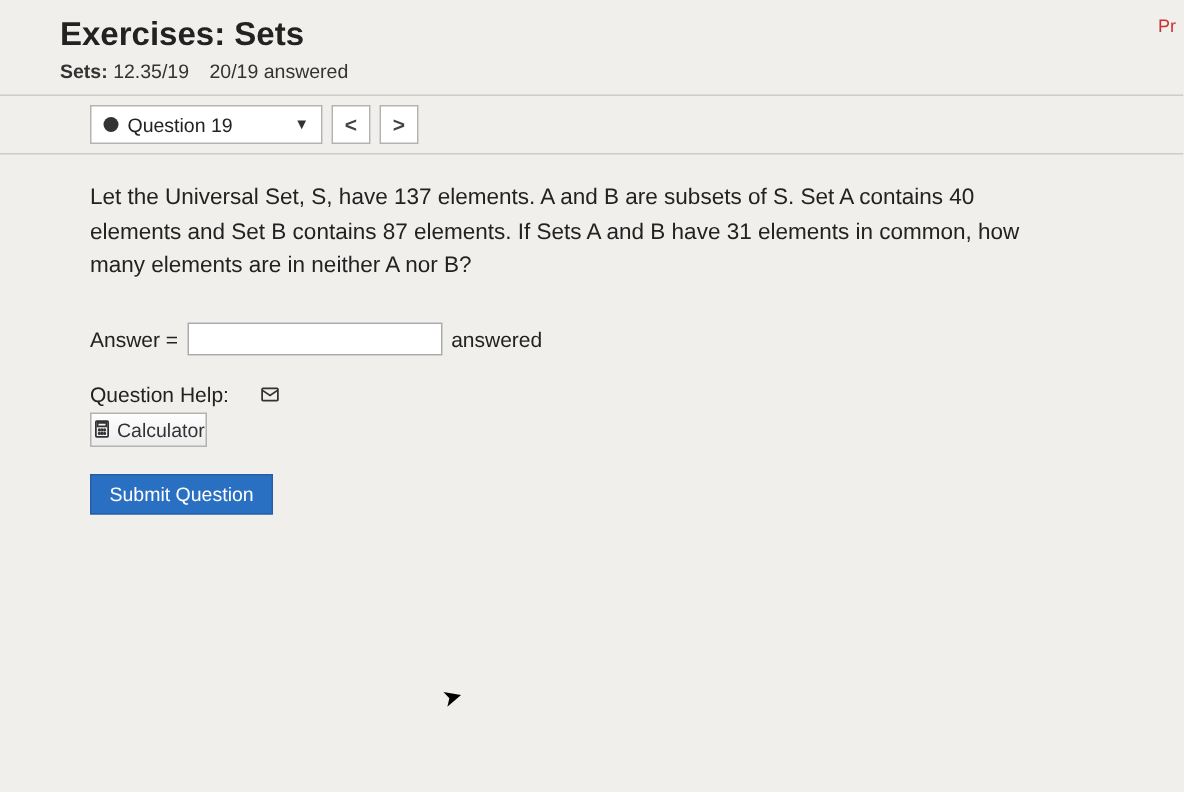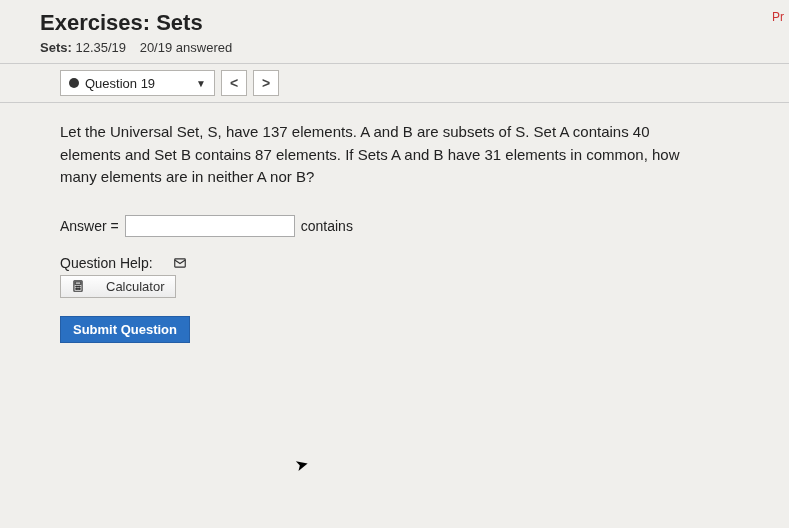--- a/index.html
+++ b/index.html
@@ -181,7 +181,7 @@
   <div class="answer-row">
     <span>Answer =</span>
     <input type="text" class="answer-input" value="" style="">
-    <span>contains</span>
+    <span>answered</span>
   </div>
 
   <div class="help-row">

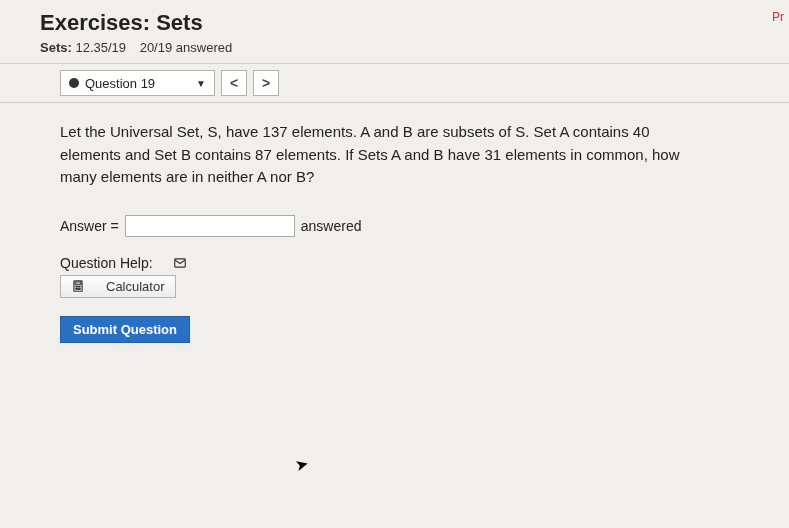--- a/index.html
+++ b/index.html
@@ -122,10 +122,10 @@
     margin-top: 4px;
     display: inline-flex;
     align-items: center;
-    gap: 21px;
+    gap: 3px;
     border: 1px solid #b5b3af;
     background: linear-gradient(#fefefe, #ececec);
-    padding: 3px 10px;
+    padding: 3px 0;
     font-size: 13px;
     cursor: pointer;
     color: #333;

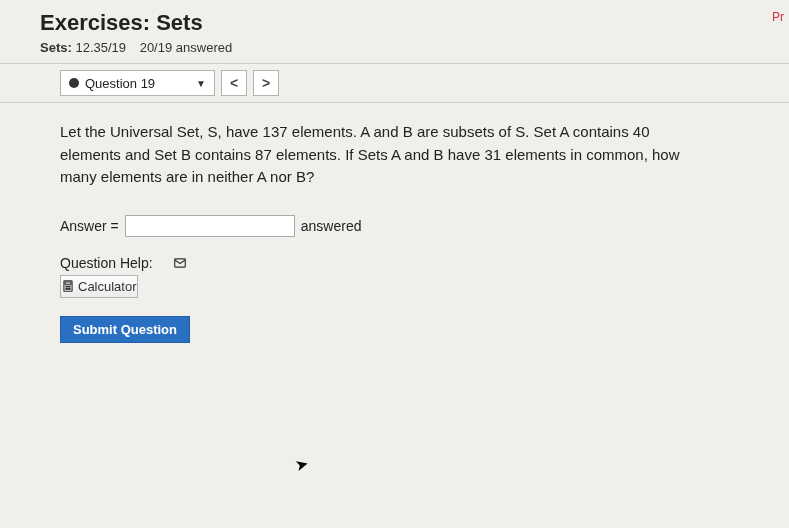--- a/index.html
+++ b/index.html
@@ -138,7 +138,6 @@
     padding: 5px 12px;
     font-size: 13px;
     cursor: pointer;
-    font-weight: bold;
   }
   .cursor-arrow {
     position: absolute;

